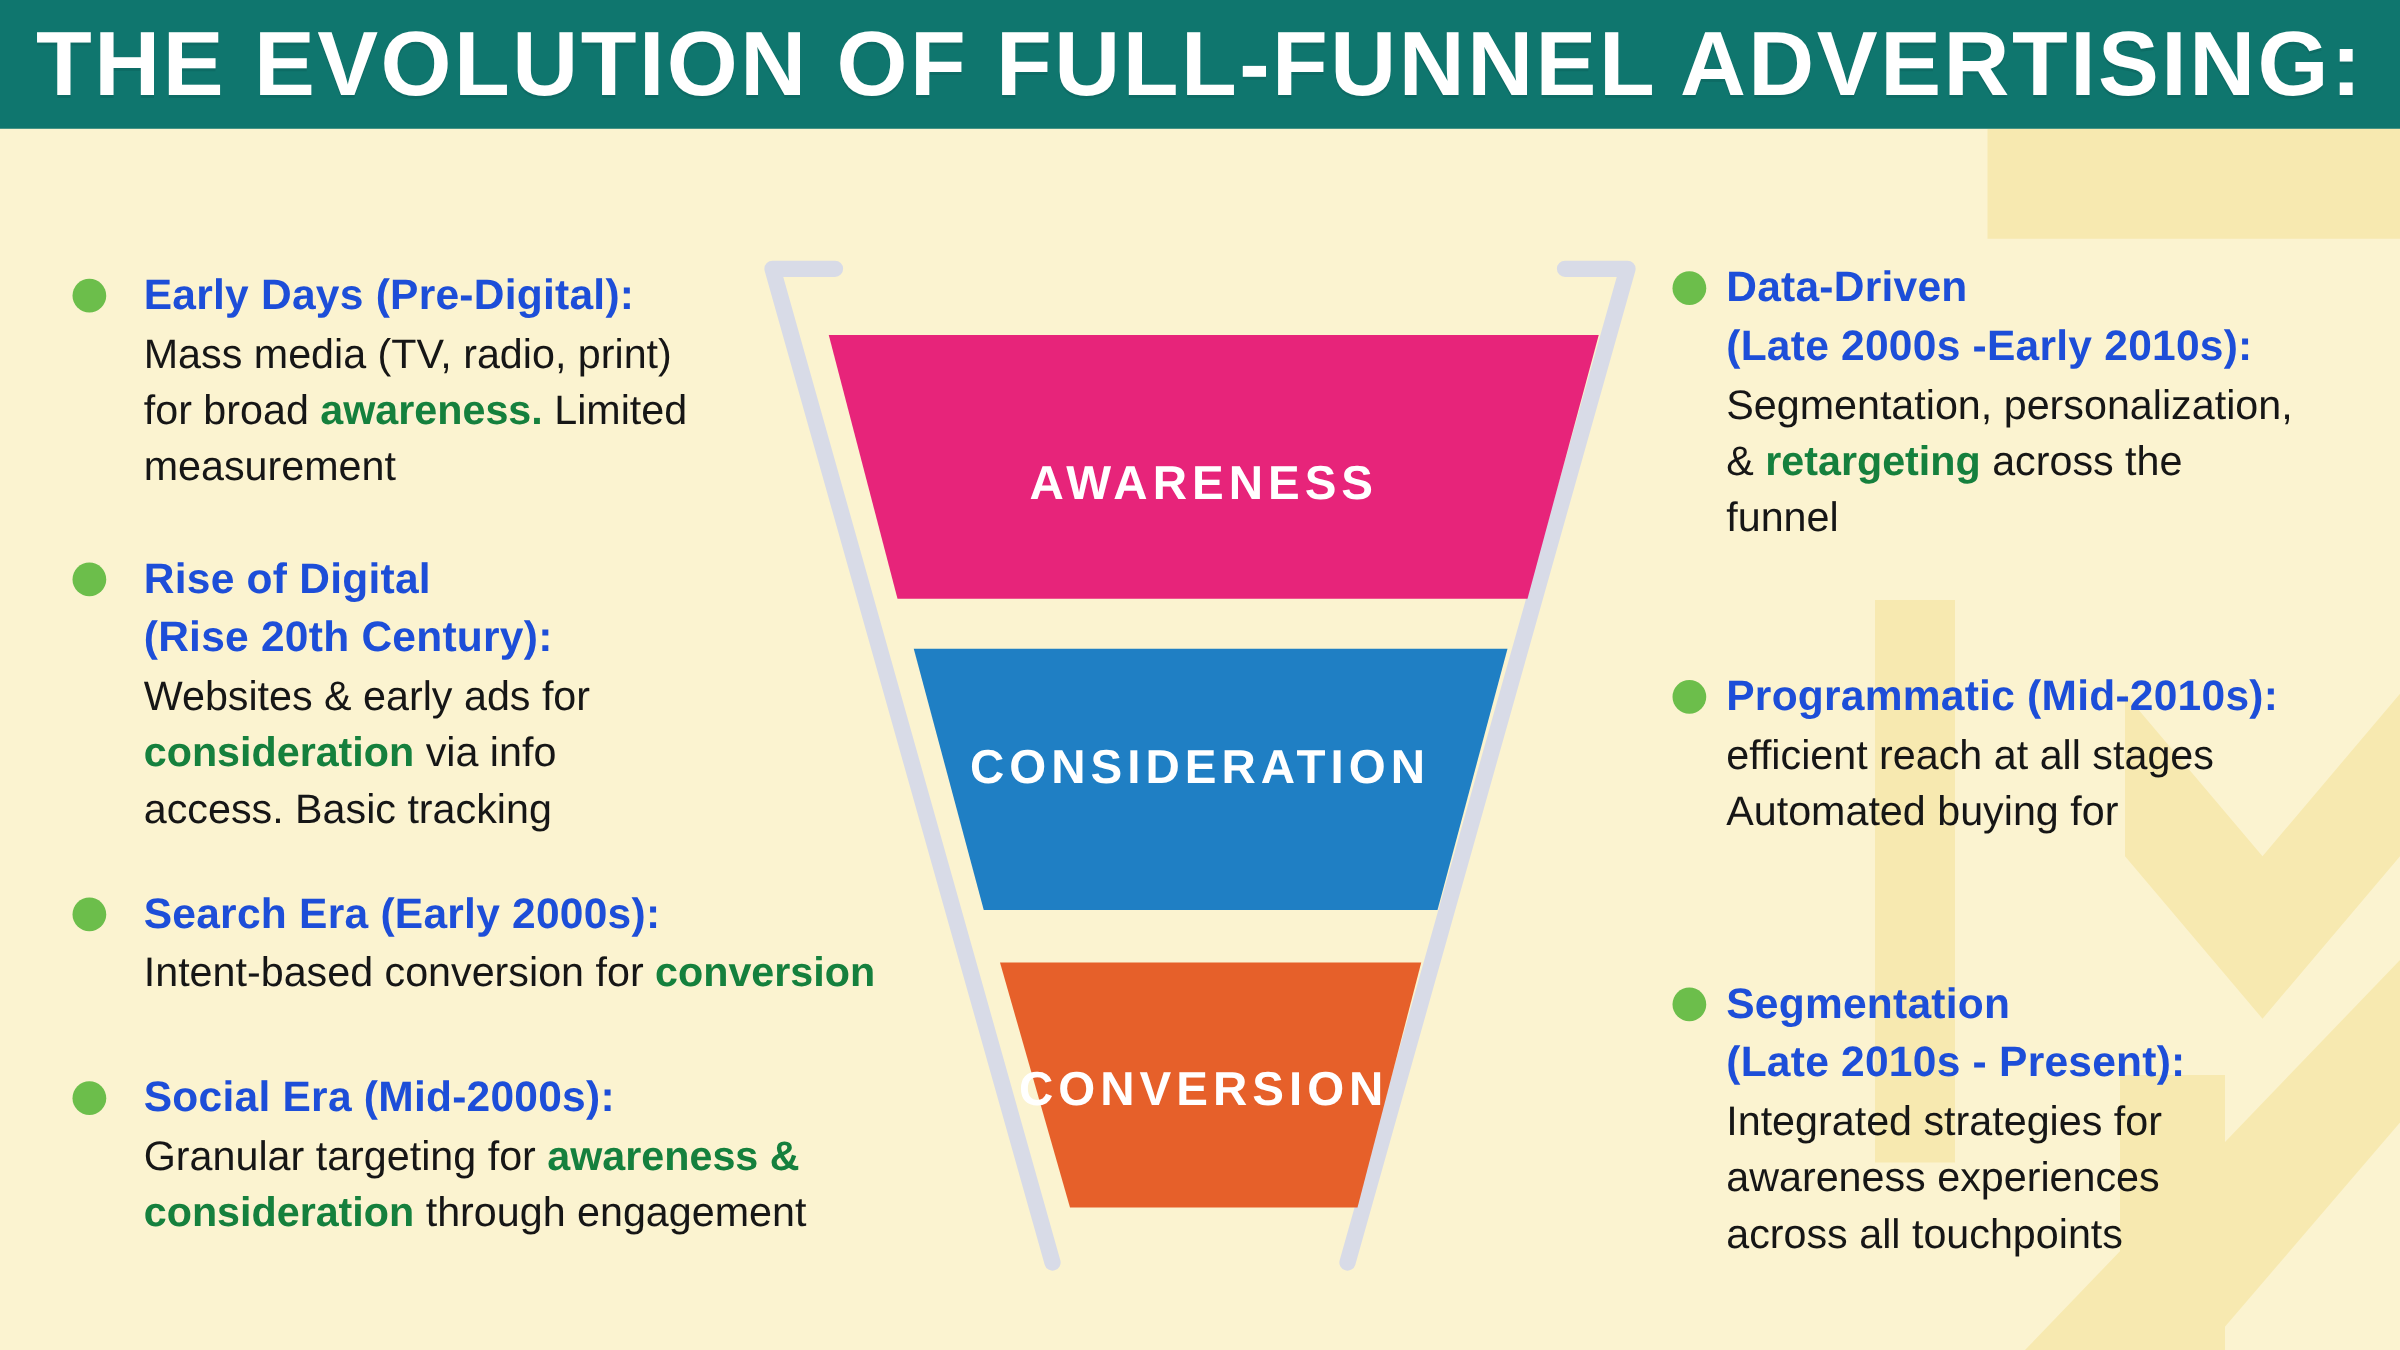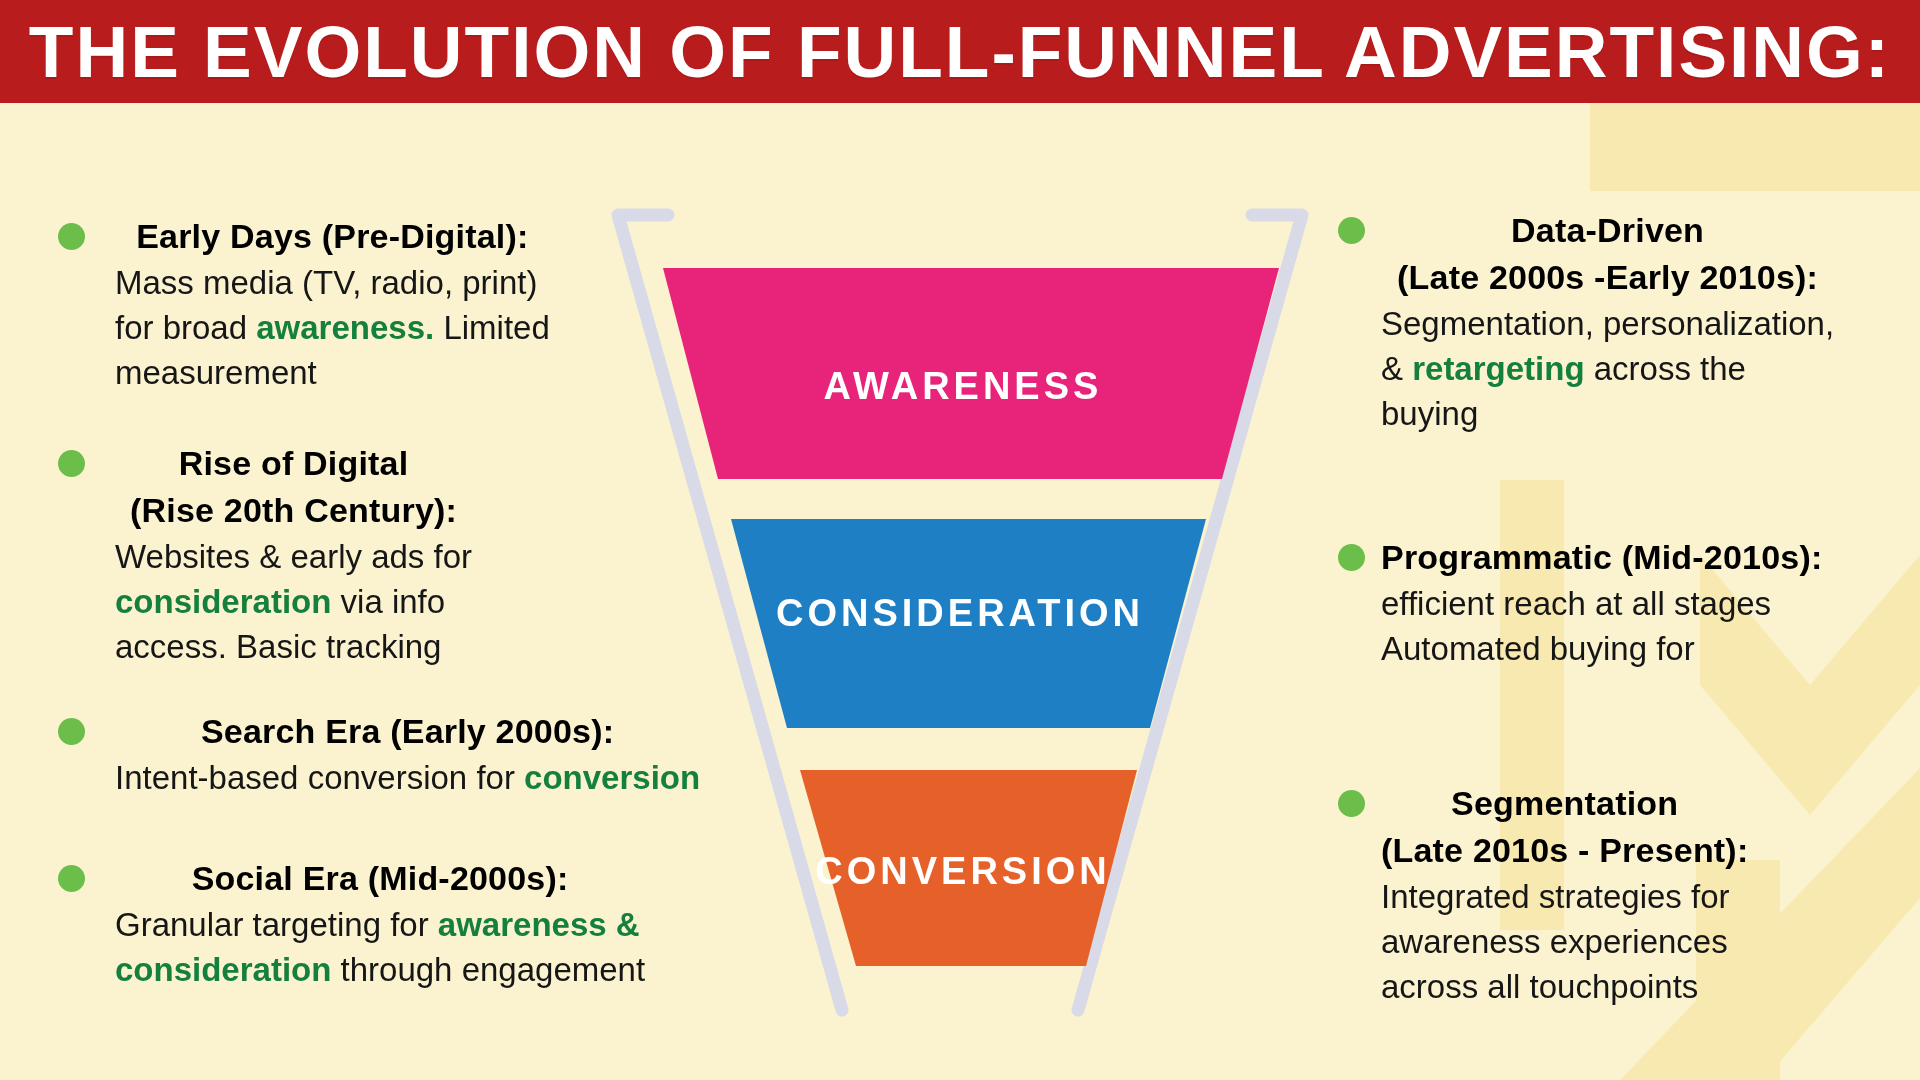--- a/index.html
+++ b/index.html
@@ -11,7 +11,7 @@
   
   .header{
     position:absolute;left:0;top:0;width:1920px;height:103px;
-    background:#b91c1c;display:flex;align-items:center;justify-content:center;
+    background:#0f766e;display:flex;align-items:center;justify-content:center;
     z-index:3;
   }
   .header .title{

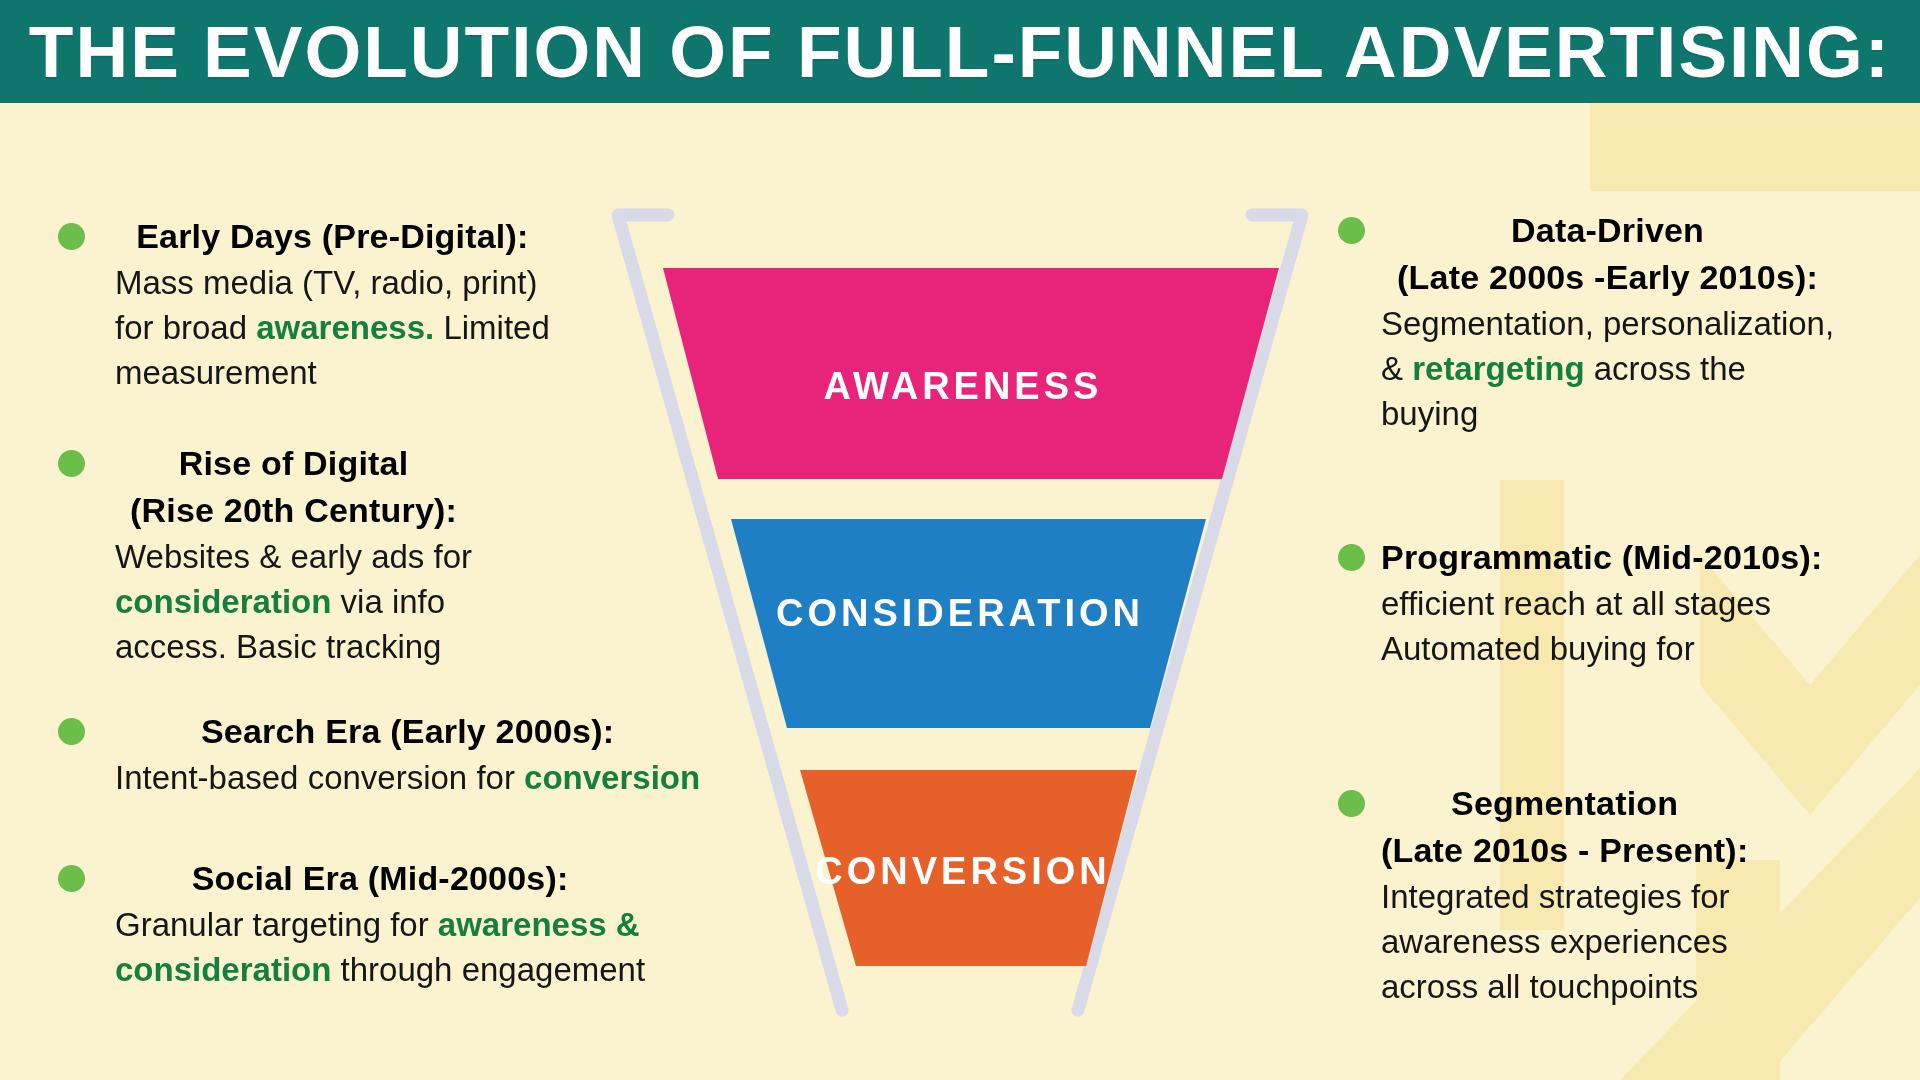--- a/index.html
+++ b/index.html
@@ -34,8 +34,8 @@
   .left-col .gcontent{margin-left:30px;}
   .right-col .gcontent{margin-left:16px;}
   .h{
-    font-weight:700;color:#000000;font-size:34px;line-height:47px;
-    white-space:nowrap;letter-spacing:0.2px;text-align:center;
+    font-weight:700;color:#1d4ed8;font-size:34px;line-height:47px;
+    white-space:nowrap;letter-spacing:0.2px;
   }
   .bodytext{}
   .line{

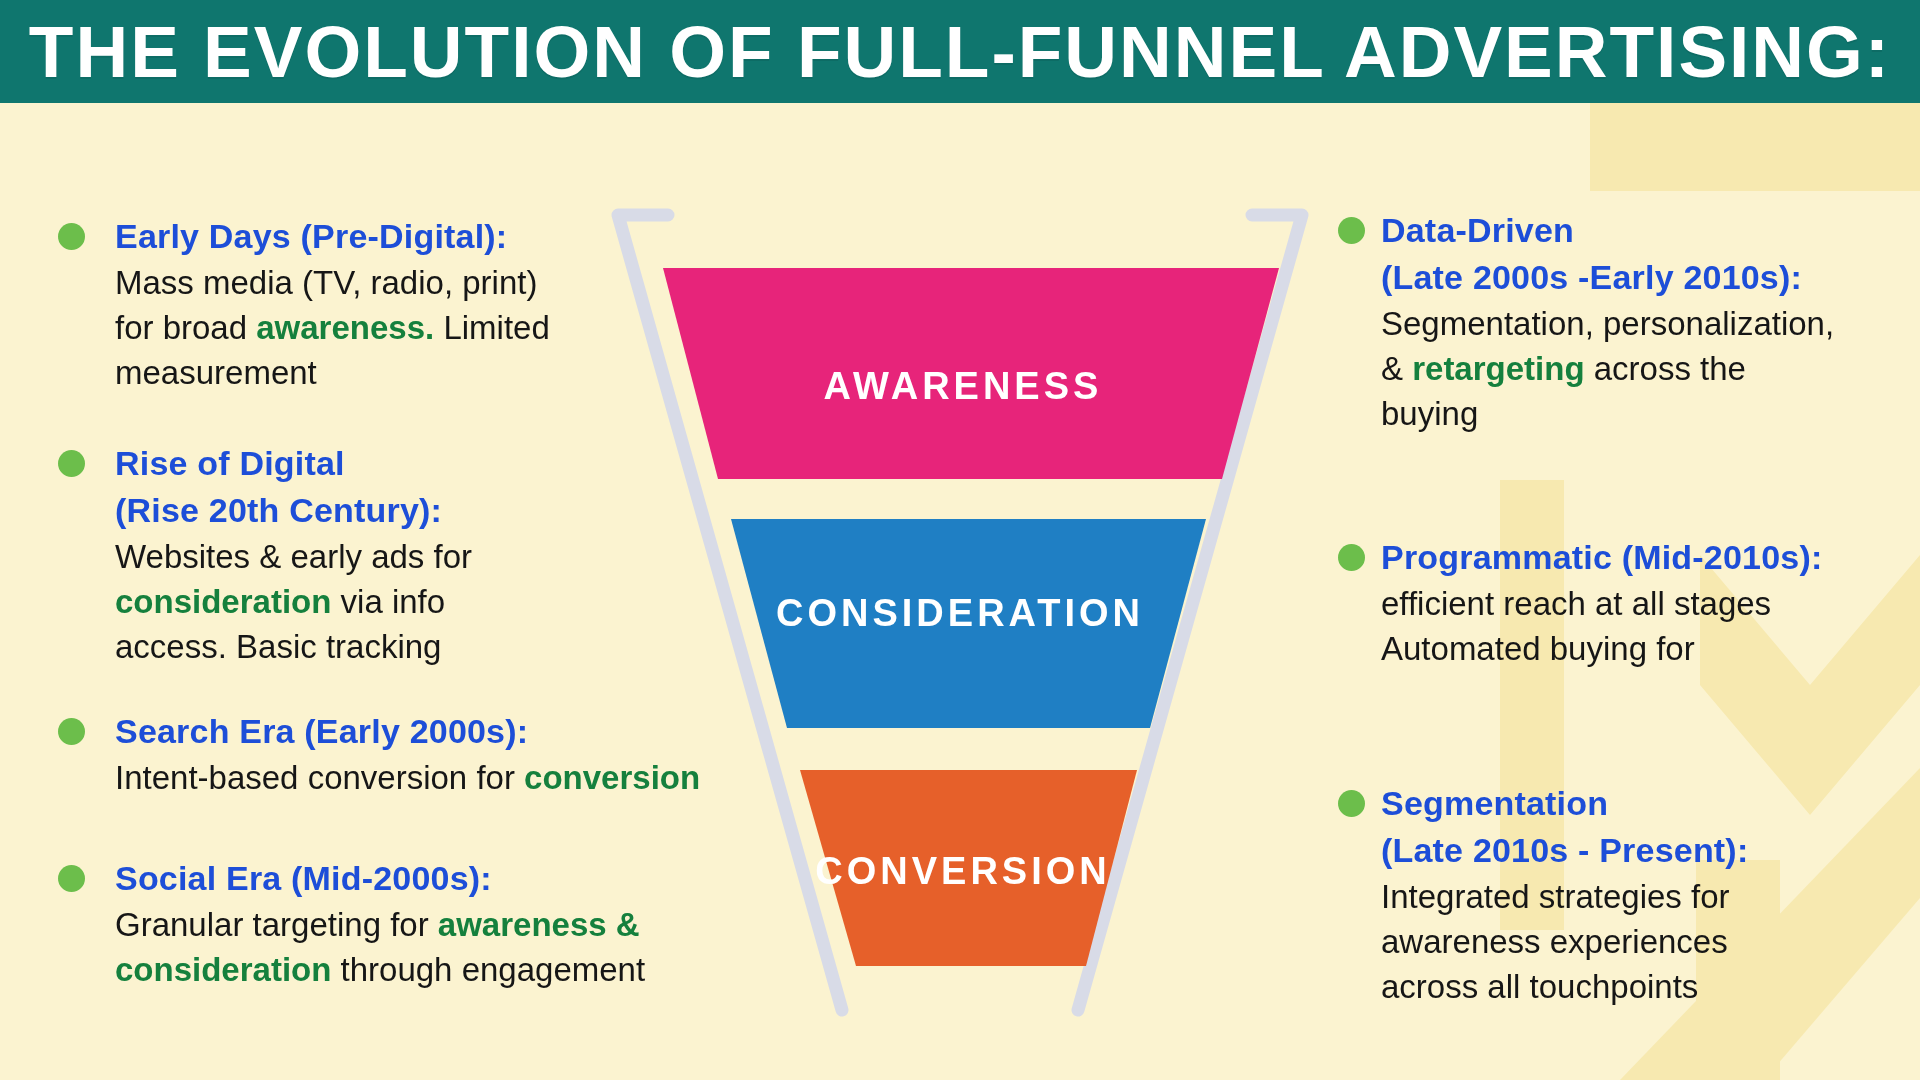--- a/index.html
+++ b/index.html
@@ -128,7 +128,7 @@
     <div class="bodytext">
       <div class="line"><span>Segmentation, personalization,</span></div>
       <div class="line"><span>&amp; </span><span class="b">retargeting</span><span> across the</span></div>
-      <div class="line"><span>buying</span></div>
+      <div class="line"><span>funnel</span></div>
     </div>
   </div>
 </div>

